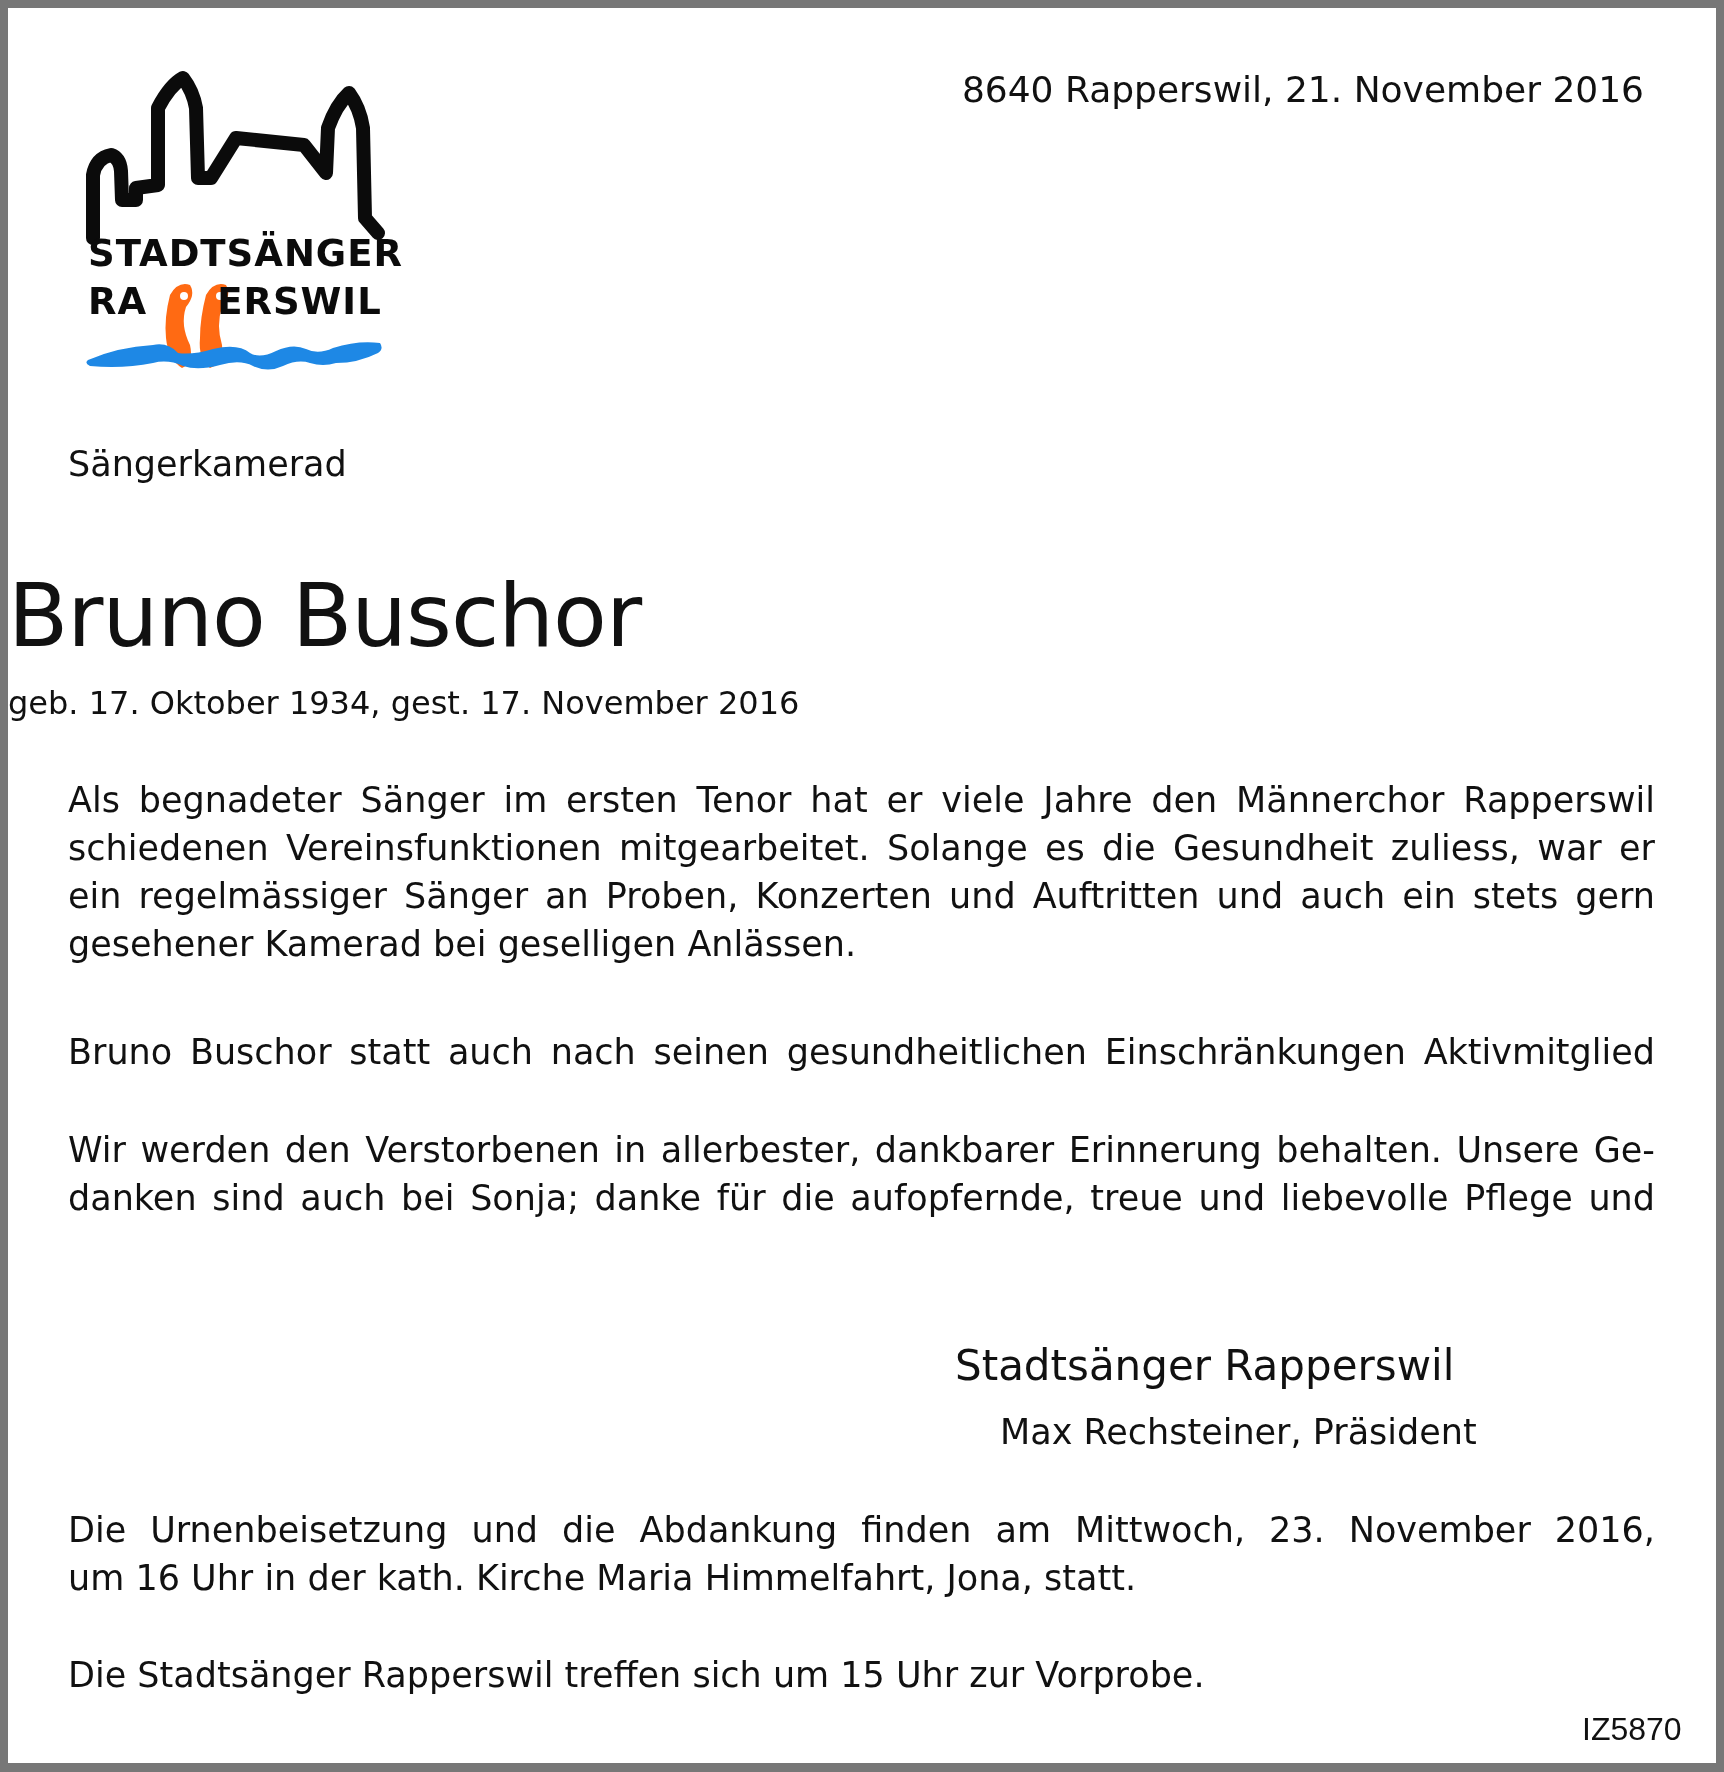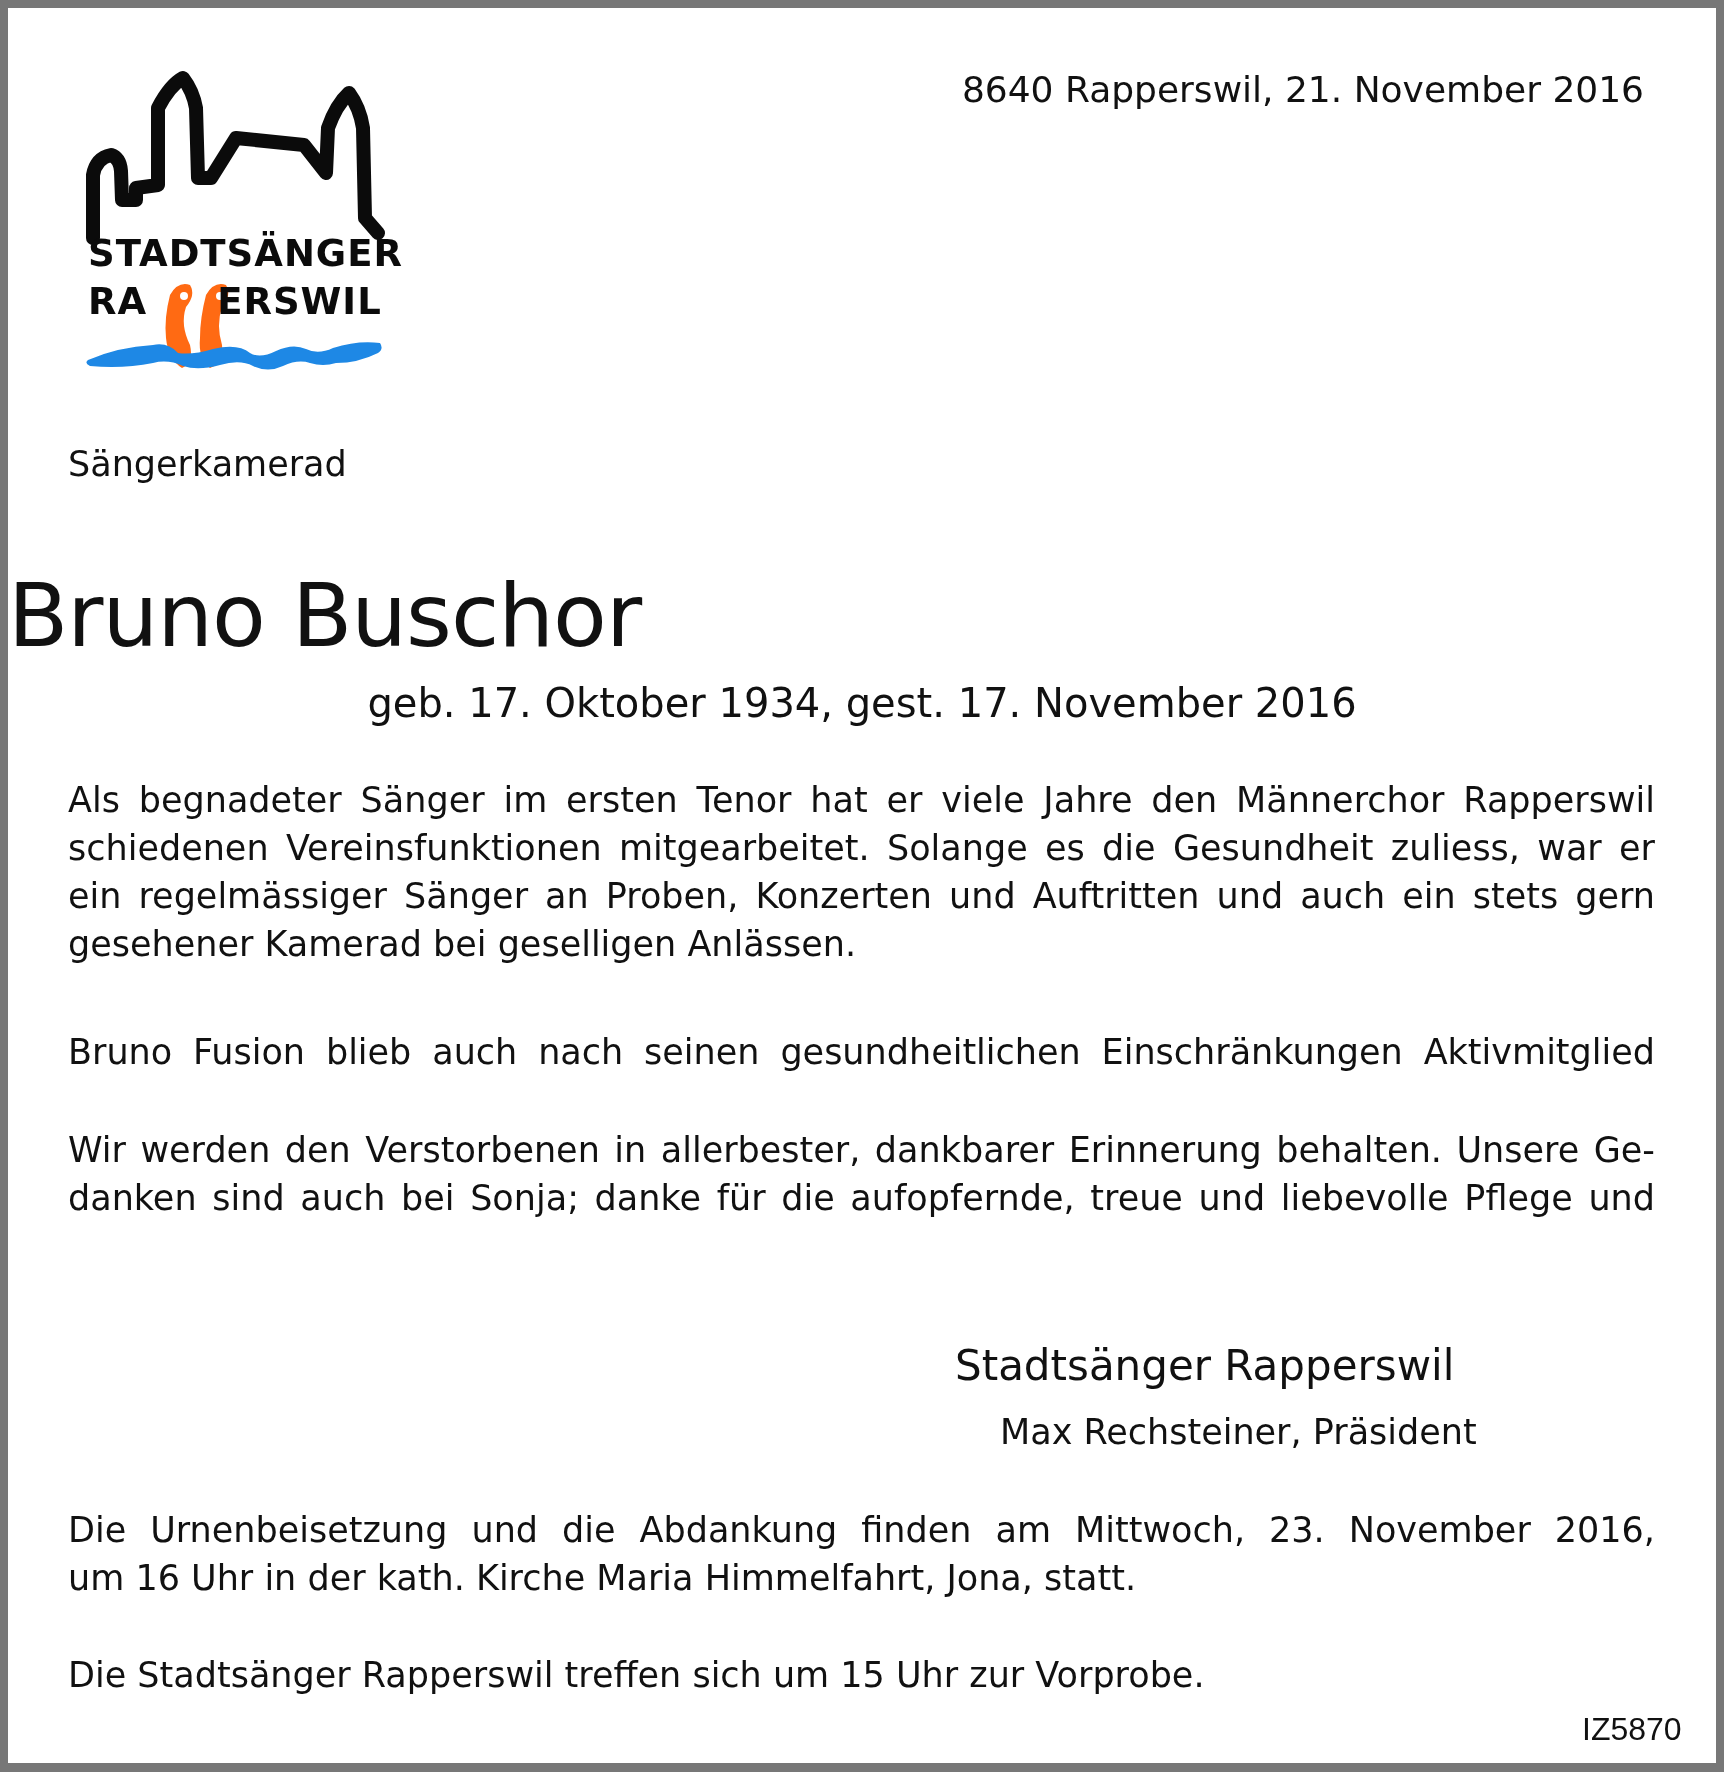--- a/index.html
+++ b/index.html
@@ -53,7 +53,7 @@
     }
     .dates {
       position: absolute; left: 0; width: 1708px; top: 673px;
-      text-align: center; font-size: 40px; line-height: 44px;
+      text-align: left; font-size: 32px; line-height: 44px;
     }
     .body-p1 { top: 768px; }
     .body-p2 { top: 1020px; }

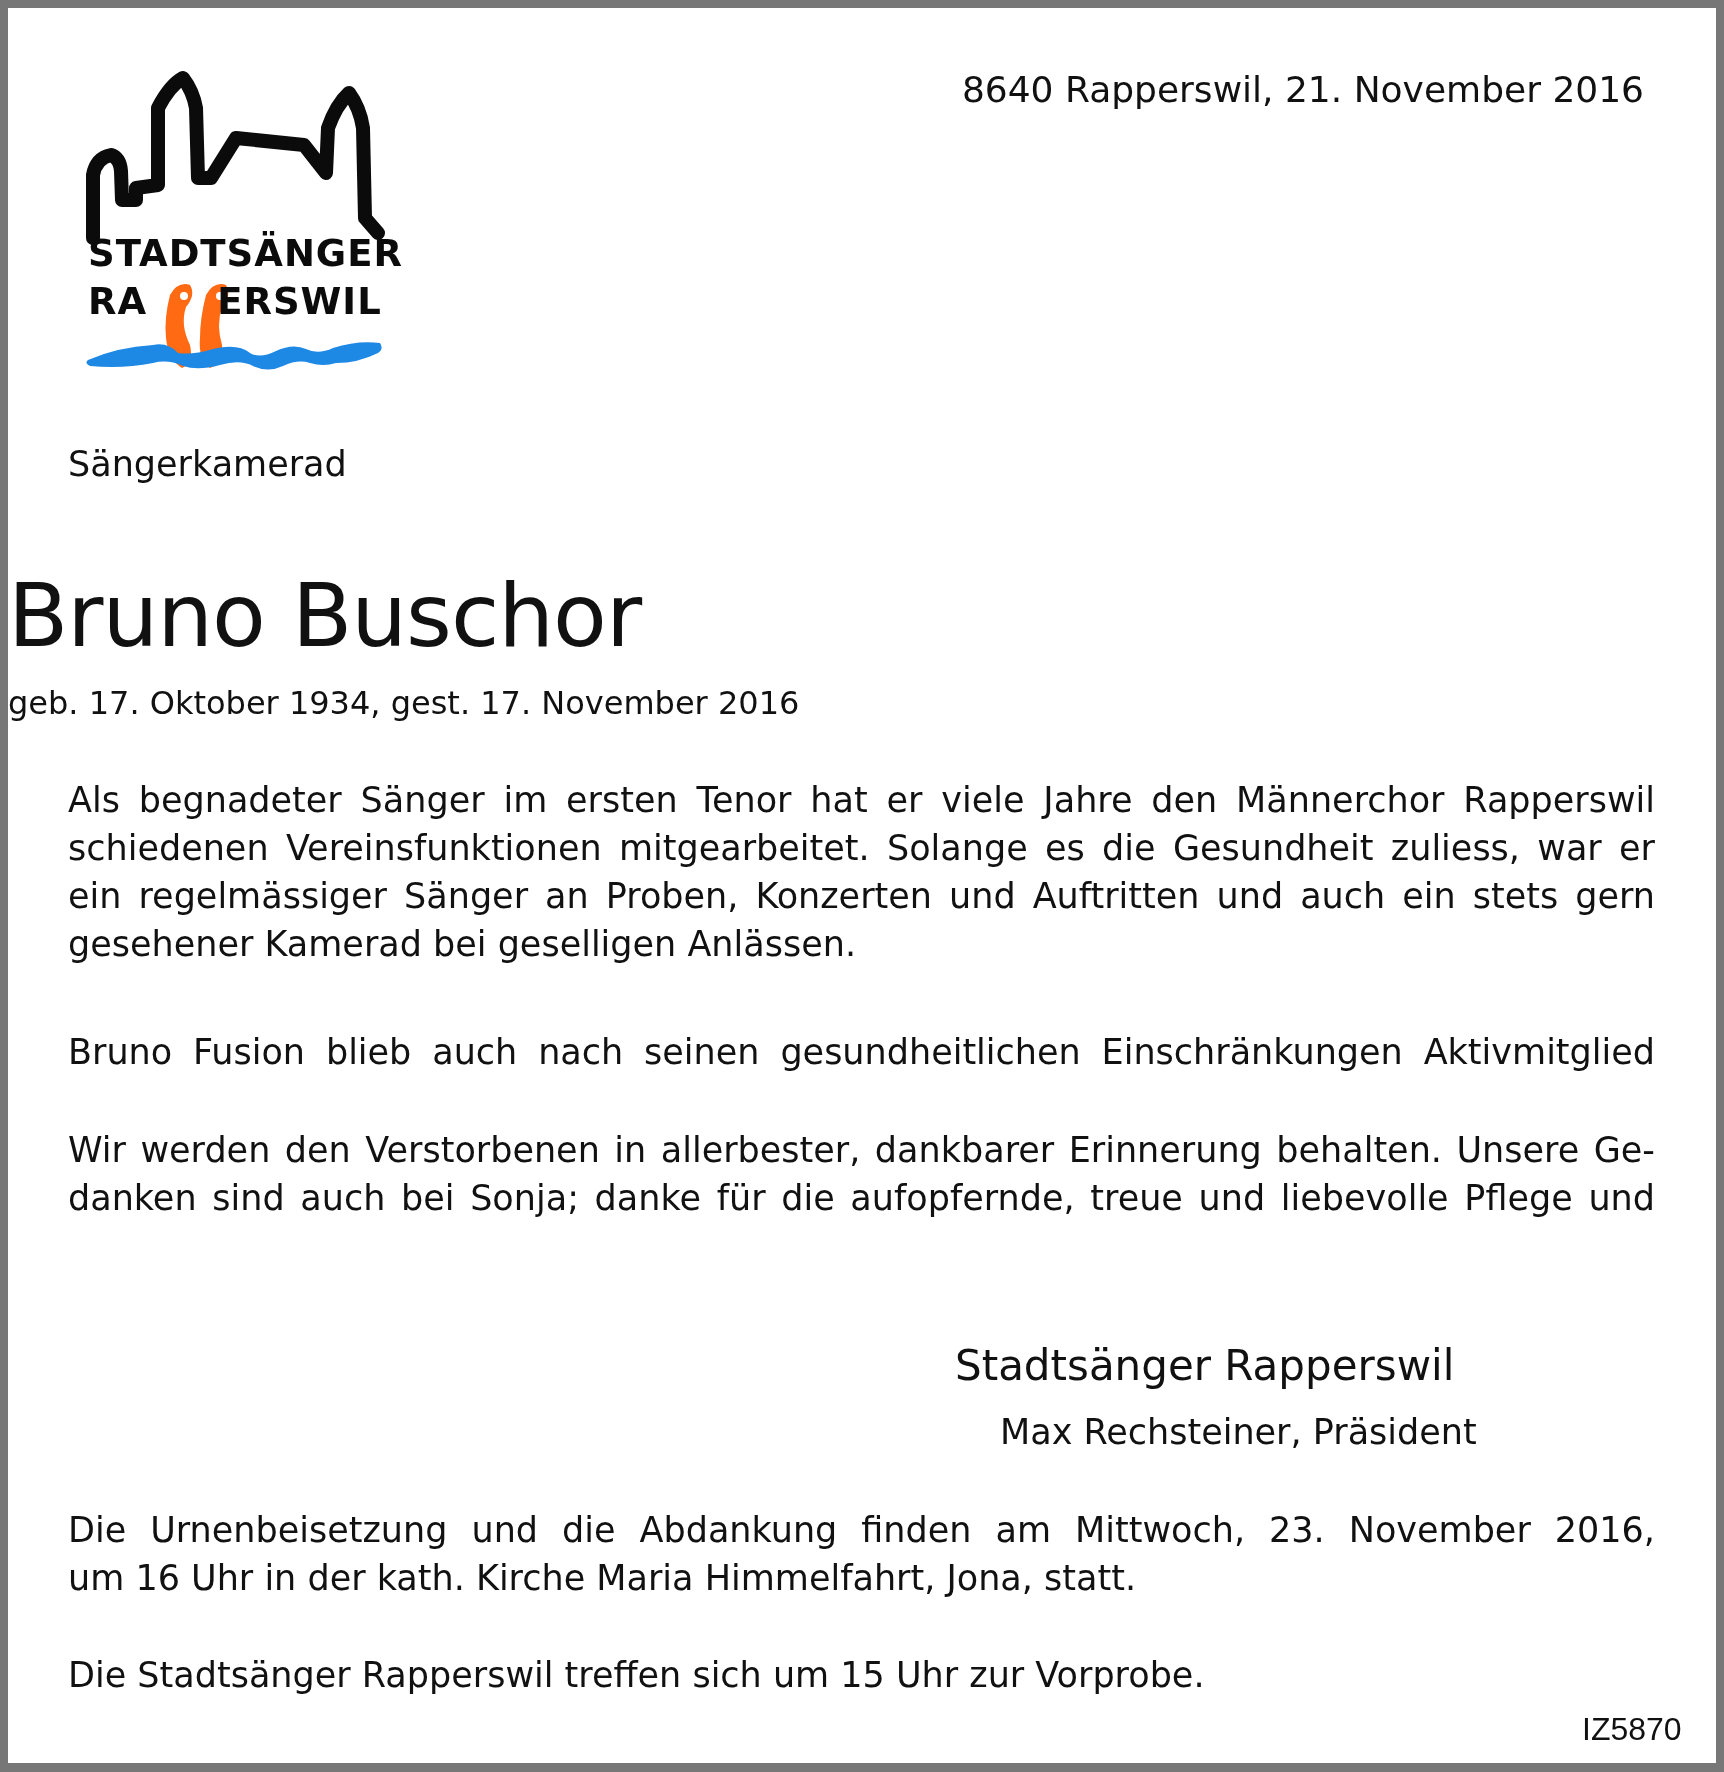--- a/index.html
+++ b/index.html
@@ -116,7 +116,7 @@
   </div>
 
   <div class="block body-p2">
-    <span class="line">Bruno Fusion blieb auch nach seinen gesundheitlichen Einschränkungen Aktivmitglied</span>
+    <span class="line">Bruno Buschor statt auch nach seinen gesundheitlichen Einschränkungen Aktivmitglied</span>
   </div>
 
   <div class="block body-p3">

